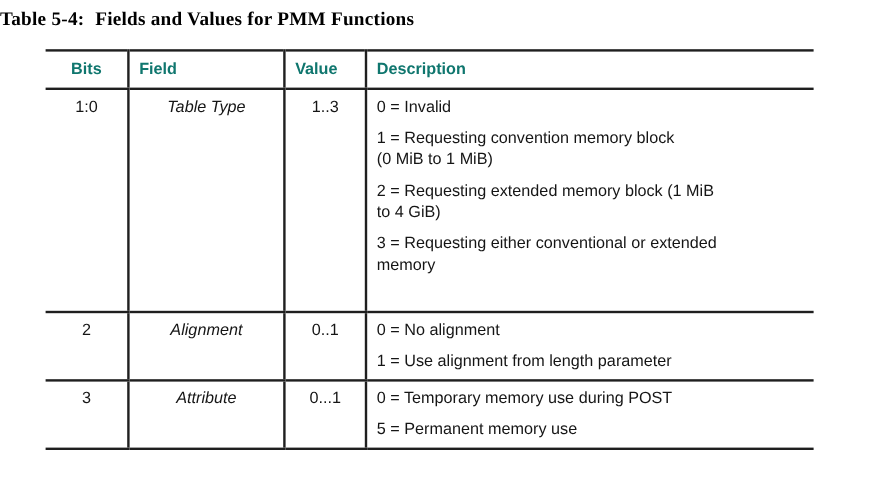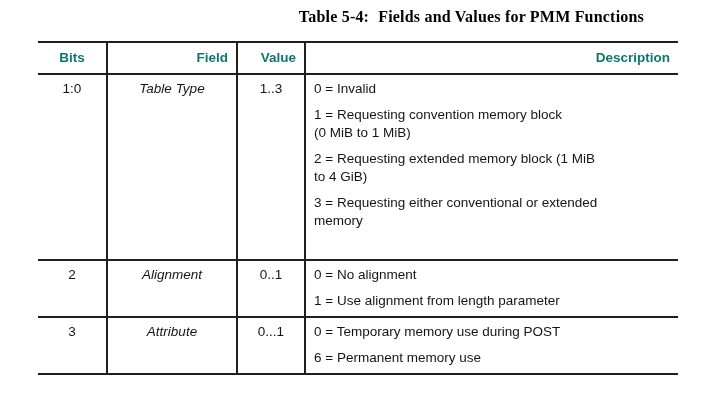--- a/index.html
+++ b/index.html
@@ -17,7 +17,7 @@
     width: 724px;
     box-sizing: border-box;
     padding-right: 80px;
-    text-align: right;
+    text-align: left;
     font-family: "Liberation Serif", serif;
     font-weight: bold;
     font-size: 16px;

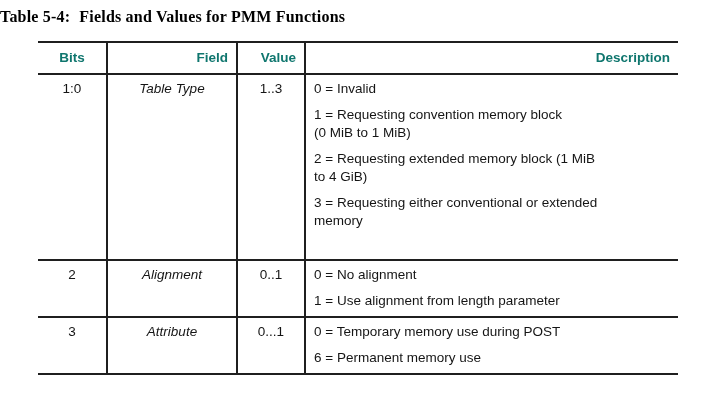--- a/index.html
+++ b/index.html
@@ -42,7 +42,7 @@
     padding: 5px 8px 6px 8px;
     box-sizing: border-box;
   }
-  .pmm th + th, .pmm td + td { border-left: 2px solid #1f1f1f; text-align: right; }
+  .pmm th + th, .pmm td + td { border-left: 2px solid #1f1f1f; }
   .pmm th {
     font-weight: bold;
     text-align: left;

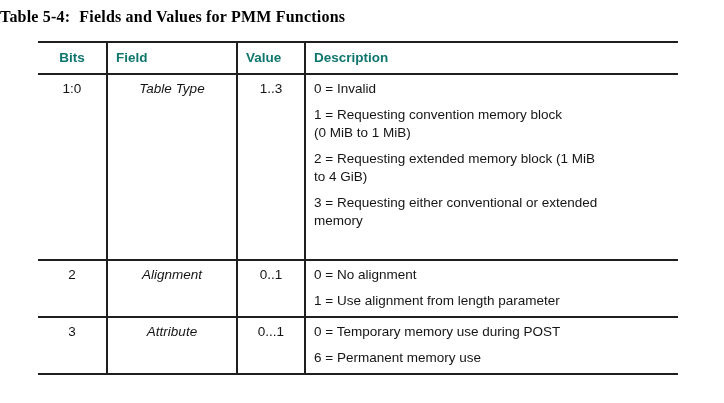--- a/index.html
+++ b/index.html
@@ -110,7 +110,7 @@
         <td class="c-value">0...1</td>
         <td class="c-desc">
           <div class="para">0 = Temporary memory use during POST</div>
-          <div class="para">6 = Permanent memory use</div>
+          <div class="para">5 = Permanent memory use</div>
         </td>
       </tr>
     </tbody>

